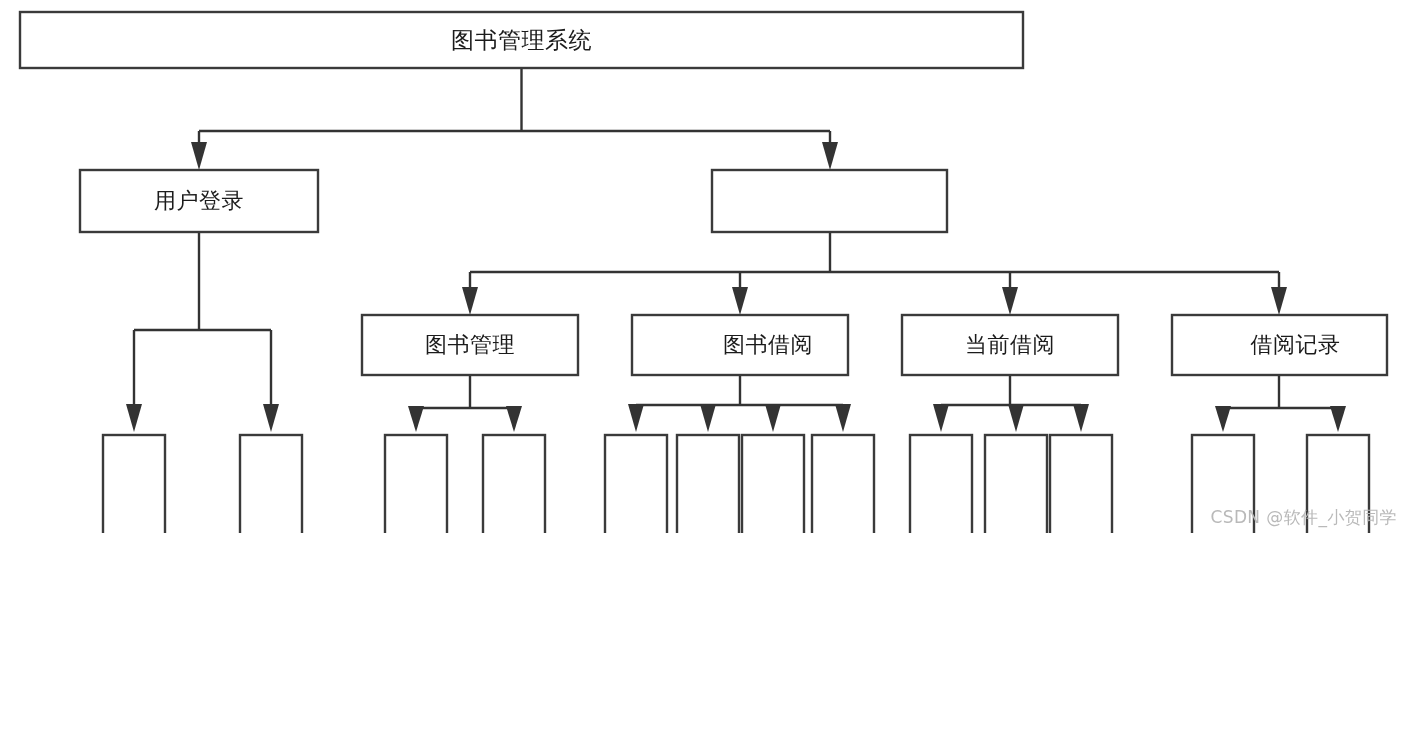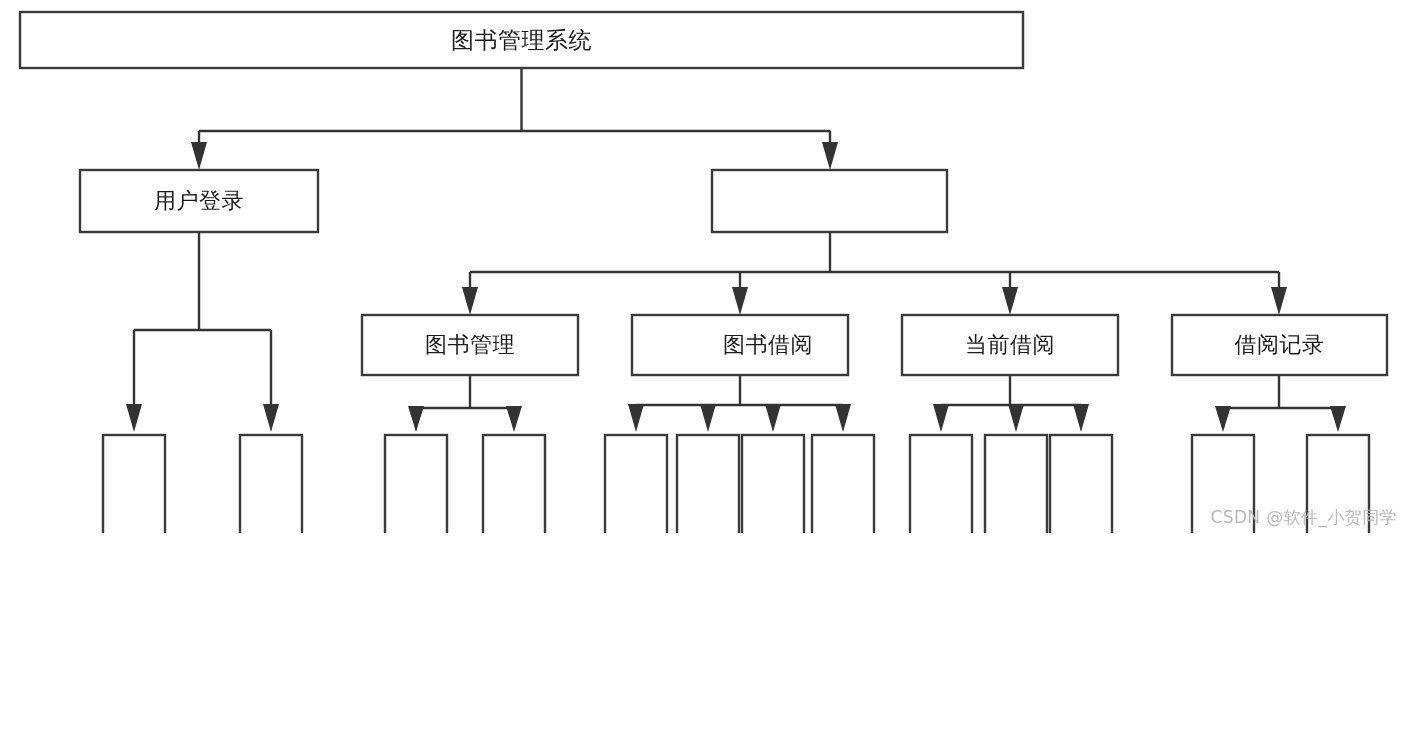--- a/index.html
+++ b/index.html
@@ -174,7 +174,7 @@
   <div class="node-label-h" style="left:362px; top:315px; width:216px; height:60px;">图书管理</div>
   <div class="node-label-h" style="left:632px; top:315px; width:216px; height:60px;margin-left:28px;">图书借阅</div>
   <div class="node-label-h" style="left:902px; top:315px; width:216px; height:60px;">当前借阅</div>
-  <div class="node-label-h" style="left:1172px; top:315px; width:215px; height:60px;">借阅记录</div>
+  <div class="node-label-h" style="left:1172px; top:315px; width:215px; height:60px;padding-left:16px;">借阅记录</div>
 
   <div class="node-label-v" style="left:103px; top:435px; width:62px; height:300px;">用户登录</div>
   <div class="node-label-v" style="left:240px; top:435px; width:62px; height:300px;">注销登录</div>

